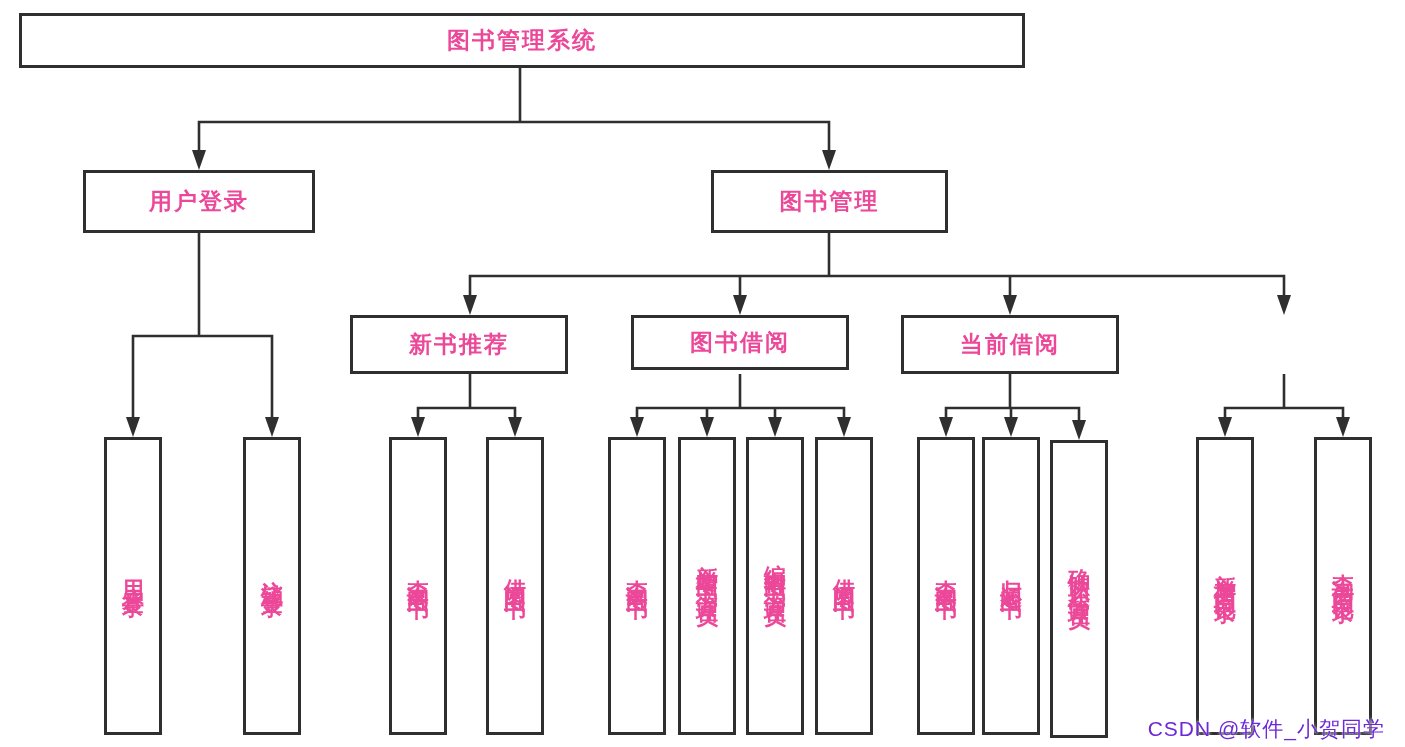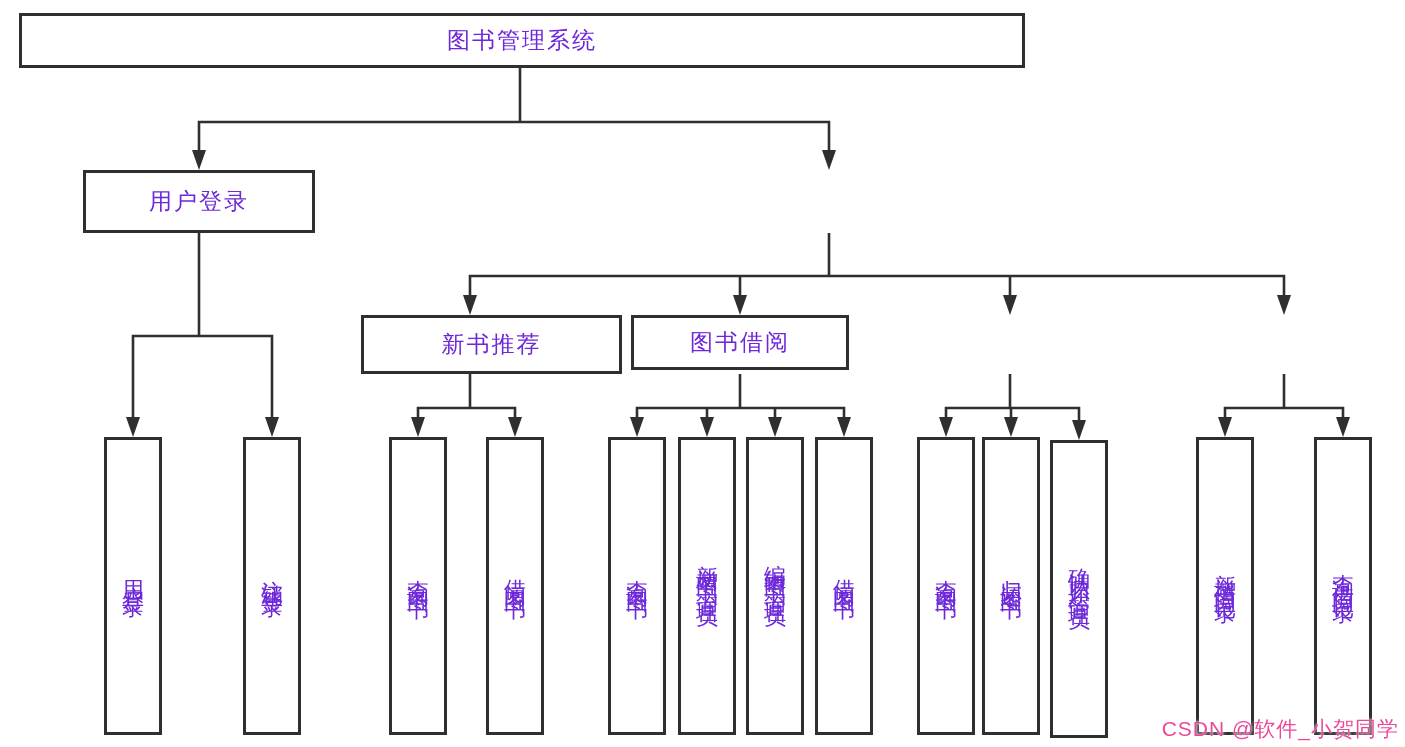--- a/index.html
+++ b/index.html
@@ -30,9 +30,10 @@
   .box .lbl {
     font-size: 23px;
     line-height: 1;
-    color: #6d28d9;
+    color: #ec4899;
     letter-spacing: 2px;
     white-space: nowrap;
+    font-weight: bold;
   }
   .leaf { padding-bottom: 24px; }
   .leaf .lbl {

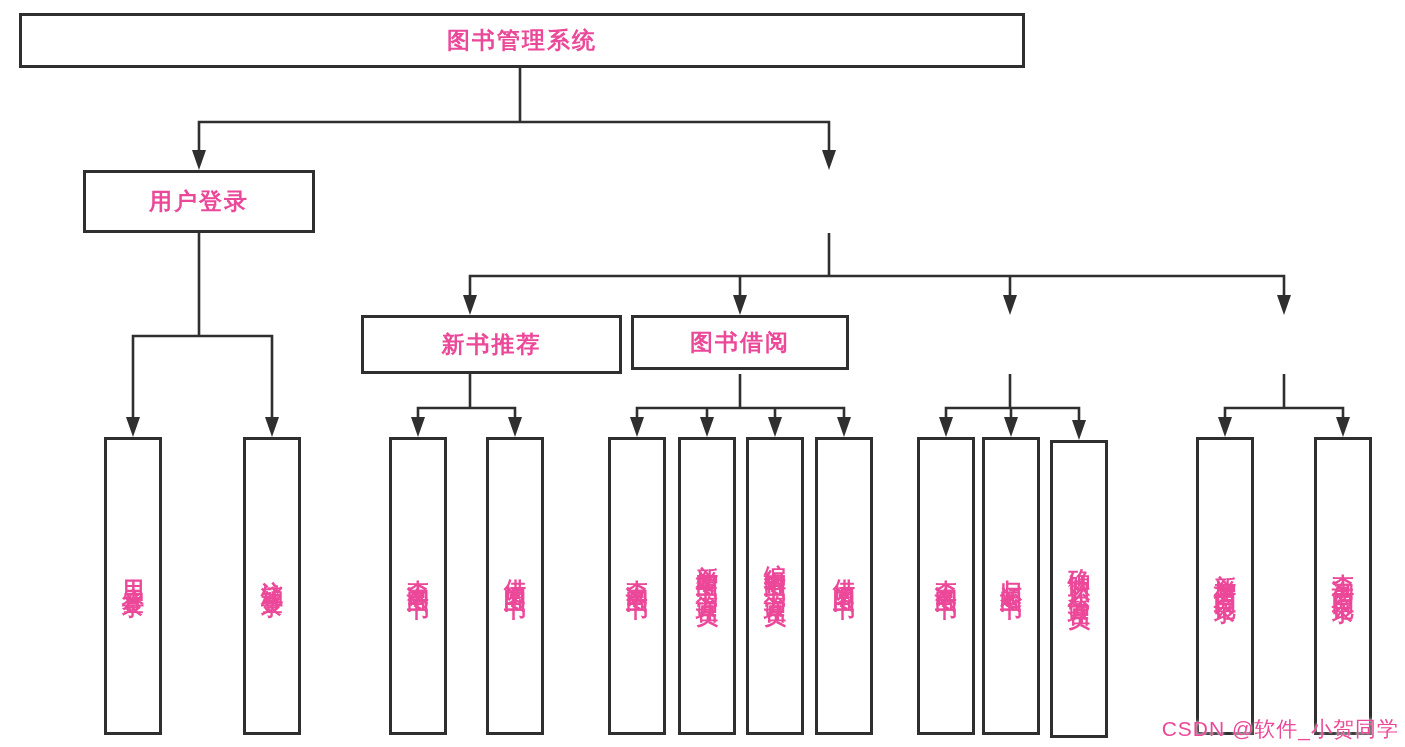--- a/index.html
+++ b/index.html
@@ -99,6 +99,9 @@
   <div class="box" style="left:83px;top:170px;width:232px;height:63px">
     <span class="lbl">用户登录</span>
   </div>
+  <div class="box" style="left:711px;top:170px;width:237px;height:63px">
+    <span class="lbl">图书管理</span>
+  </div>
 
   <div class="box" style="left:361px;top:315px;width:261px;height:59px">
     <span class="lbl">新书推荐</span>

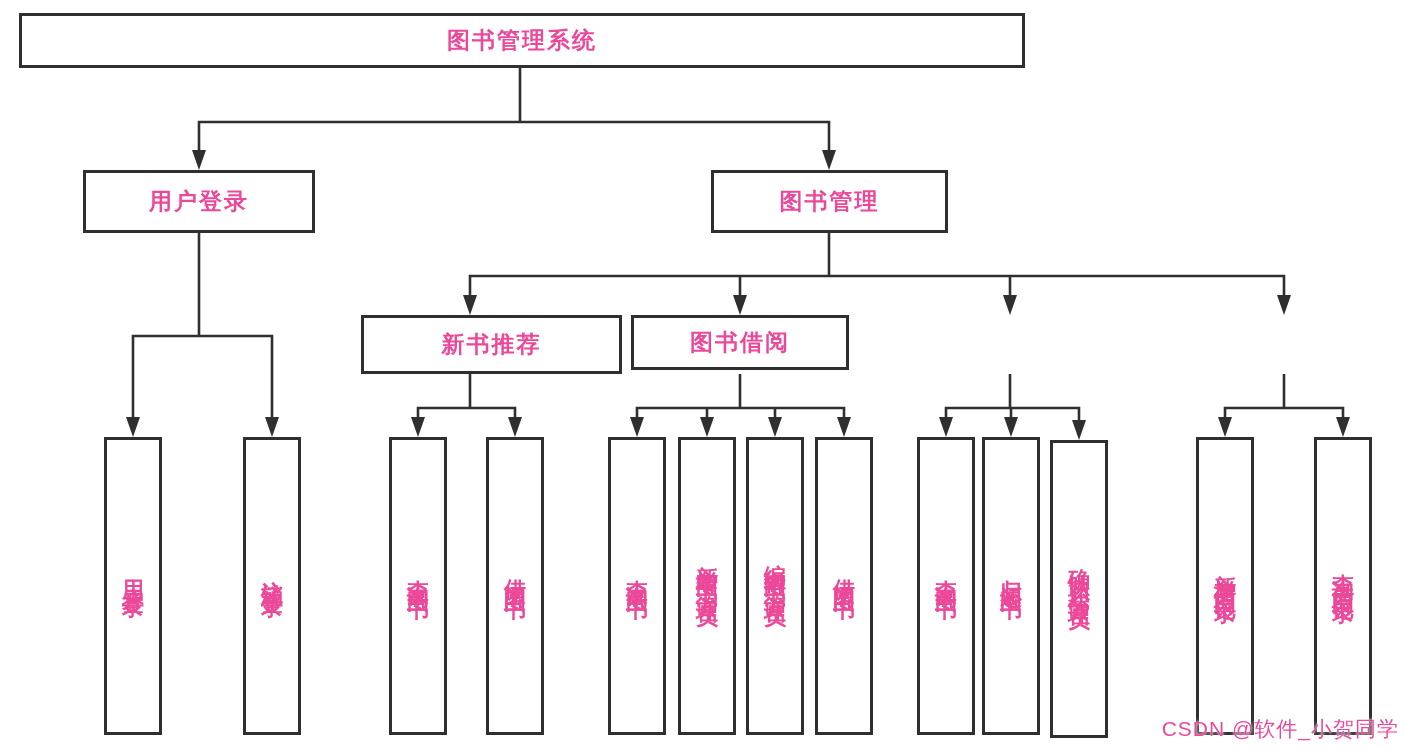--- a/index.html
+++ b/index.html
@@ -103,7 +103,7 @@
     <span class="lbl">图书管理</span>
   </div>
 
-  <div class="box" style="left:361px;top:315px;width:261px;height:59px">
+  <div class="box" style="left:350px;top:315px;width:218px;height:59px">
     <span class="lbl">新书推荐</span>
   </div>
   <div class="box" style="left:631px;top:315px;width:218px;height:55px">

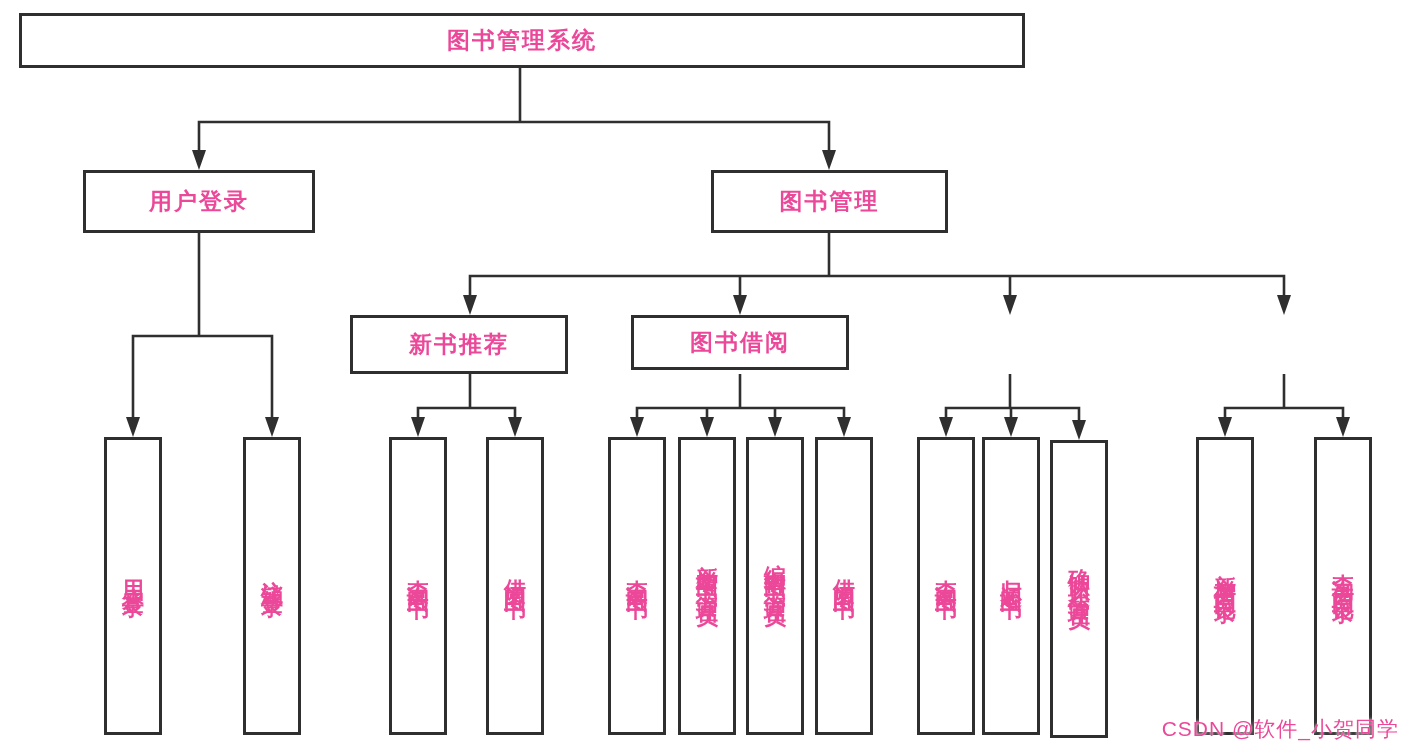--- a/index.html
+++ b/index.html
@@ -109,6 +109,9 @@
   <div class="box" style="left:631px;top:315px;width:218px;height:55px">
     <span class="lbl">图书借阅</span>
   </div>
+  <div class="box" style="left:901px;top:315px;width:218px;height:59px">
+    <span class="lbl">当前借阅</span>
+  </div>
 
   <div class="box leaf" style="left:104px;top:437px;width:58px;height:298px">
     <span class="lbl">用户登录</span>

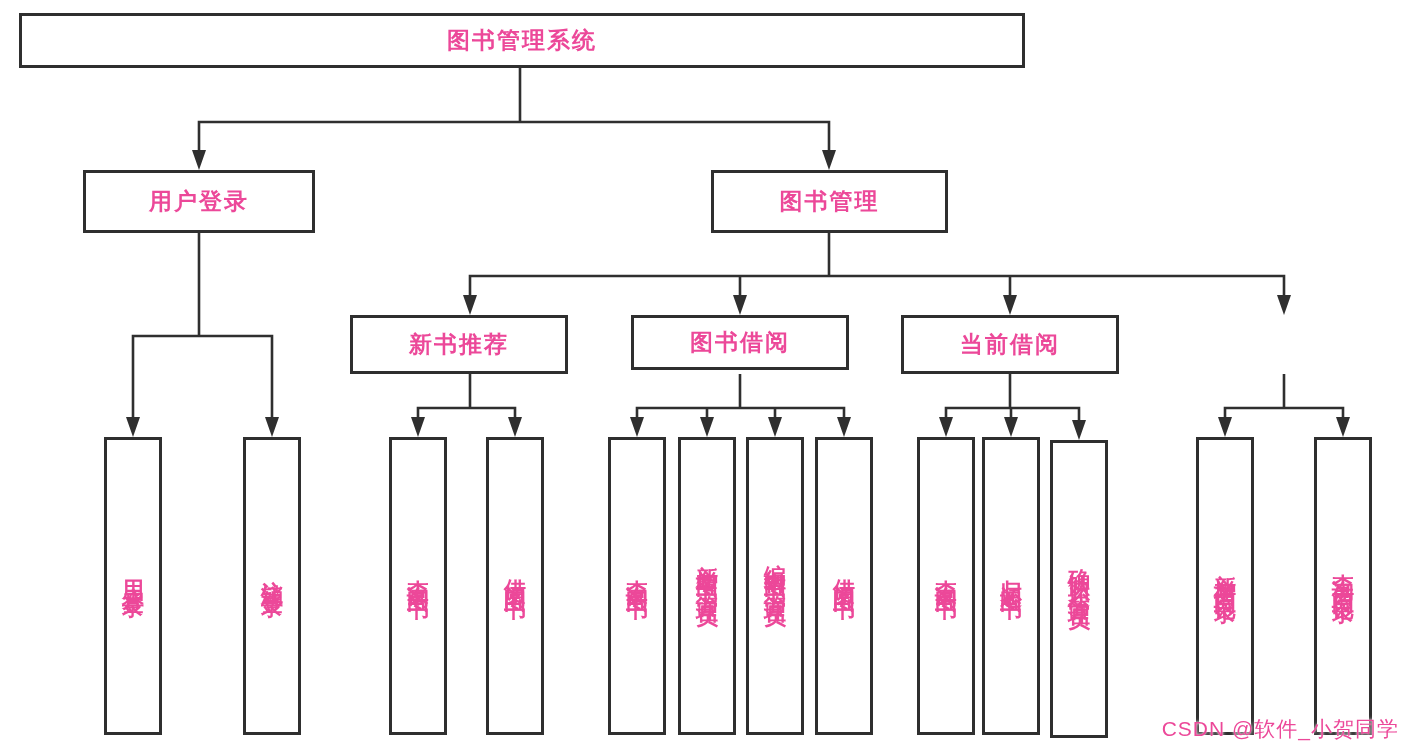--- a/index.html
+++ b/index.html
@@ -46,11 +46,11 @@
   }
   .watermark {
     position: absolute;
-    right: 6px;
+    right: 20px;
     bottom: 4px;
     z-index: 5;
     font-size: 21px;
-    color: #ec4899;
+    color: #6d28d9;
     letter-spacing: 1px;
     text-shadow: 0 0 2px rgba(255,255,255,0.95), 0 0 4px rgba(255,255,255,0.8);
     text-align: center;

